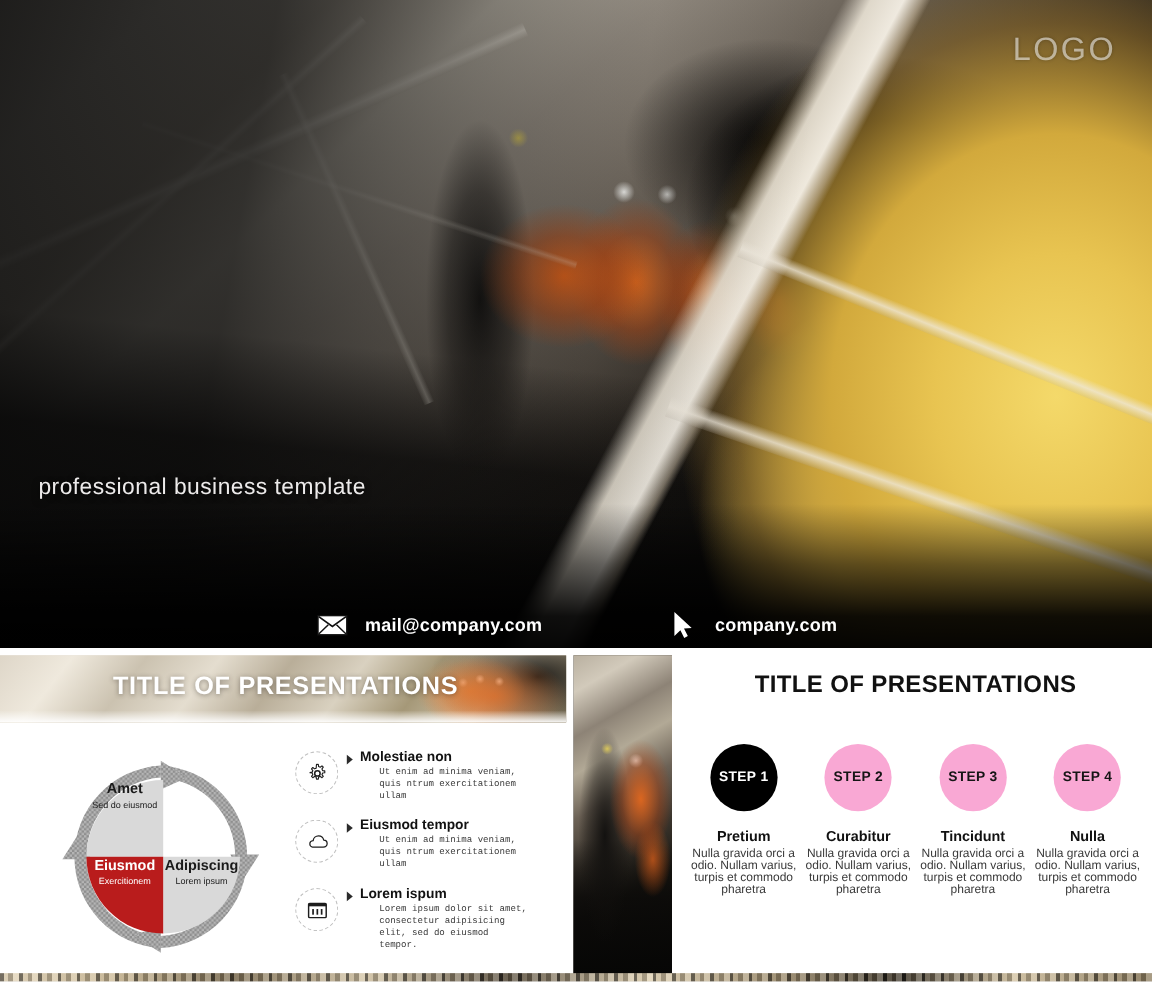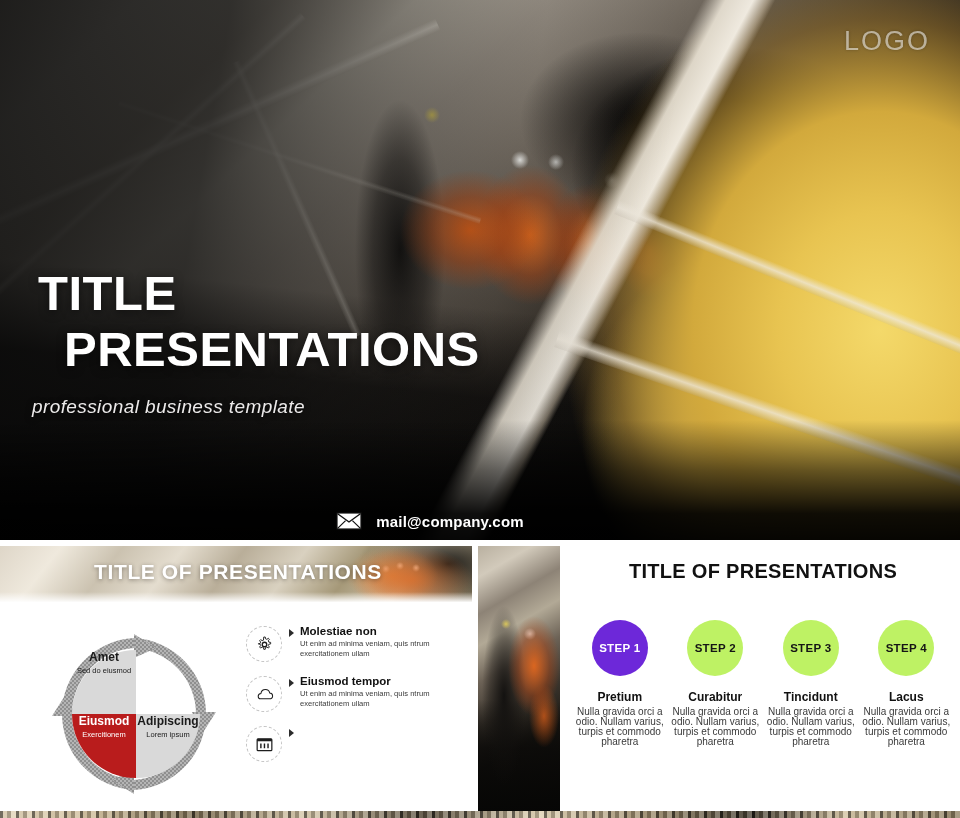--- a/index.html
+++ b/index.html
@@ -156,10 +156,6 @@
 
     <div class="logo">LOGO</div>
 
-    <div class="hero-title">
-      <span>TITLE</span>
-      <span class="l2">PRESENTATIONS</span>
-    </div>
     <div class="hero-sub">professional business template</div>
 
     <div class="contactbar">

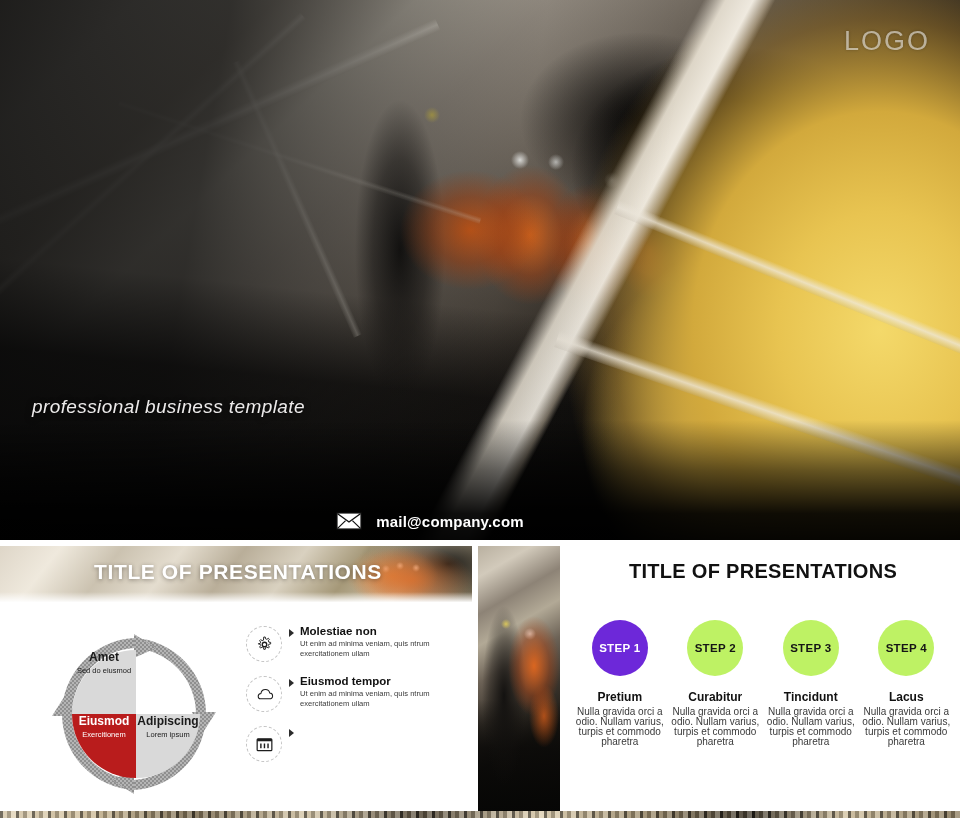--- a/index.html
+++ b/index.html
@@ -64,7 +64,7 @@
 
   .hero-title{position:absolute;left:38px;top:265px;color:#fff;font-weight:bold;font-size:49px;line-height:56px;letter-spacing:.5px;text-shadow:0 2px 10px rgba(0,0,0,.55);}
   .hero-title .l2{padding-left:26px;display:block;}
-  .hero-sub{position:absolute;left:32px;top:396px;color:#eceaea;font-size:19px;letter-spacing:.4px;text-shadow:0 1px 6px rgba(0,0,0,.6);font-style:italic;}
+  .hero-sub{position:absolute;left:32px;top:396px;color:#eceaea;font-size:19px;letter-spacing:.4px;text-shadow:0 1px 6px rgba(0,0,0,.6);}
 
   .contactbar{position:absolute;left:0;right:0;bottom:2px;height:34px;display:flex;align-items:center;justify-content:center;gap:0;}
   .c-item{display:flex;align-items:center;color:#fff;font-weight:bold;font-size:15px;letter-spacing:.2px;}

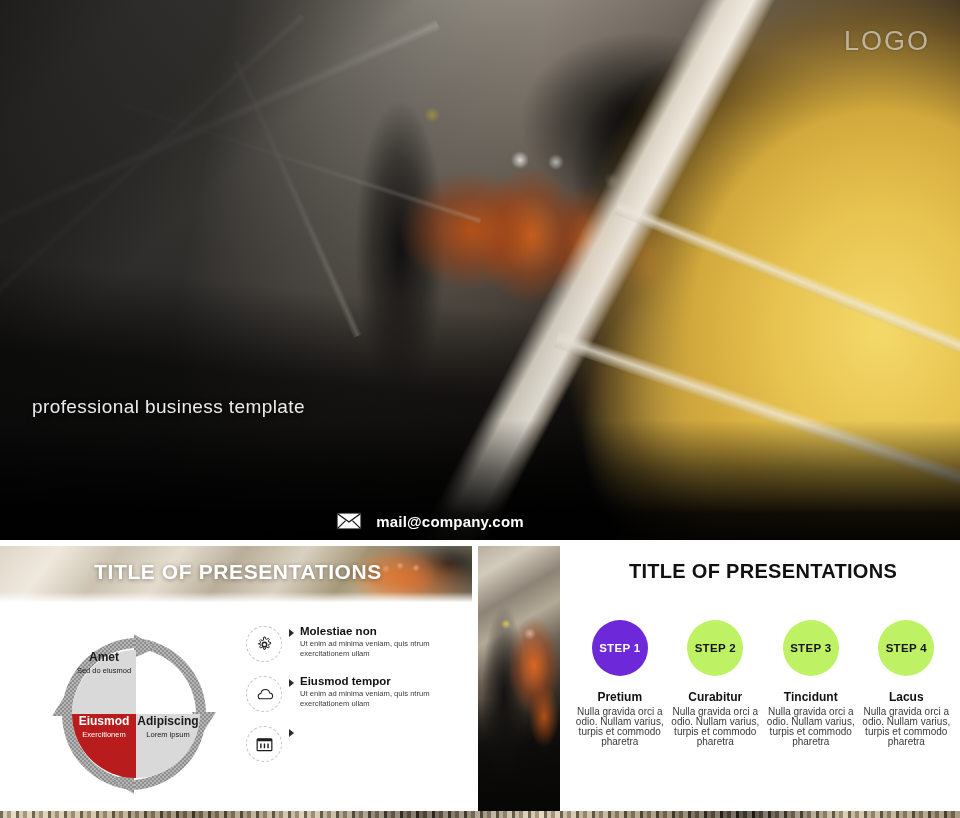--- a/index.html
+++ b/index.html
@@ -171,6 +171,14 @@
       </div>
       <span class="c-gap"></span>
       <span class="c-gap2"></span>
+      <div class="c-item">
+        <span class="c-ico">
+          <svg width="18" height="24" viewBox="0 0 18 24">
+              <path d="M2 1 L2 21 L7 16.2 L10.2 22.6 L13.2 21 L10 14.8 L16.4 14.4 Z" fill="#fff"></path>
+            </svg>
+        </span>
+        <span>company.com</span>
+      </div>
     </div>
   </div>
 

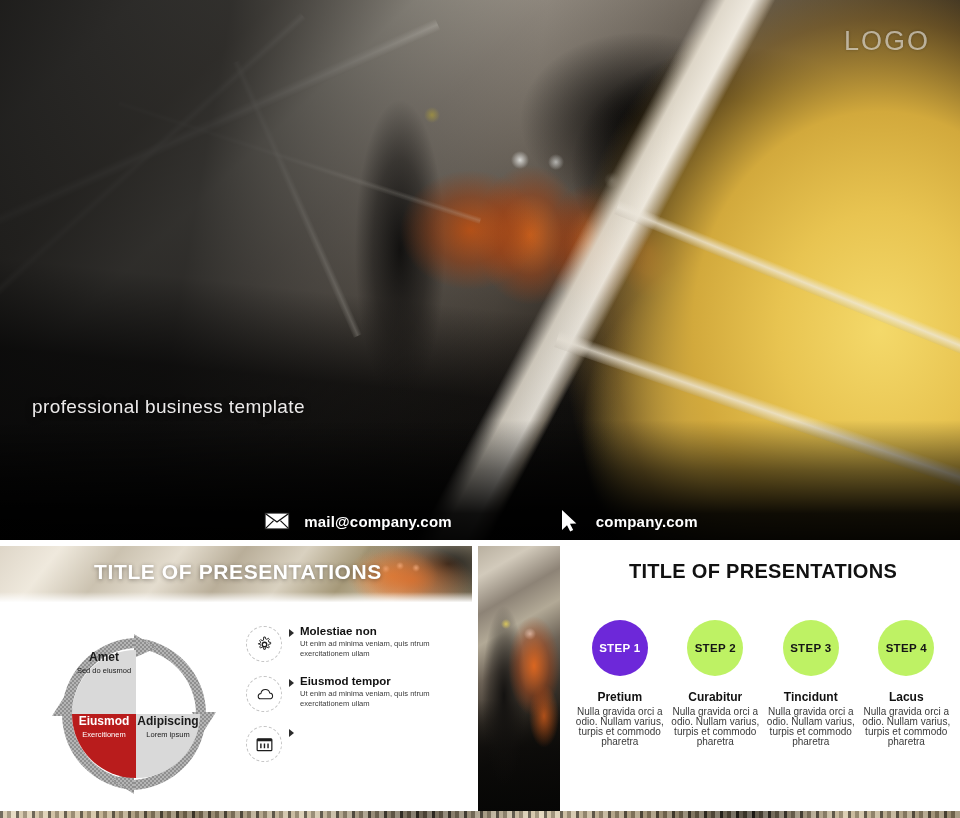--- a/index.html
+++ b/index.html
@@ -107,7 +107,7 @@
   .f-arrow span{display:inline-block;width:0;height:0;border-left:5px solid #2b2b2b;border-top:4px solid transparent;border-bottom:4px solid transparent;}
   .f-txt{flex:1 1 auto;}
   .f-txt h5{margin:0;font-size:11.5px;font-weight:bold;color:#111;line-height:14px;}
-  .f-txt p{margin:1px 0 0;font-size:7.6px;line-height:10px;color:#3b3b3b;}
+  .f-txt p{margin:1px 16px 0;font-size:7.6px;line-height:10px;color:#3b3b3b;font-family:Liberation Mono, monospace;}
 
   
   .strip{position:absolute;left:478px;top:546px;width:82px;height:266px;overflow:hidden;

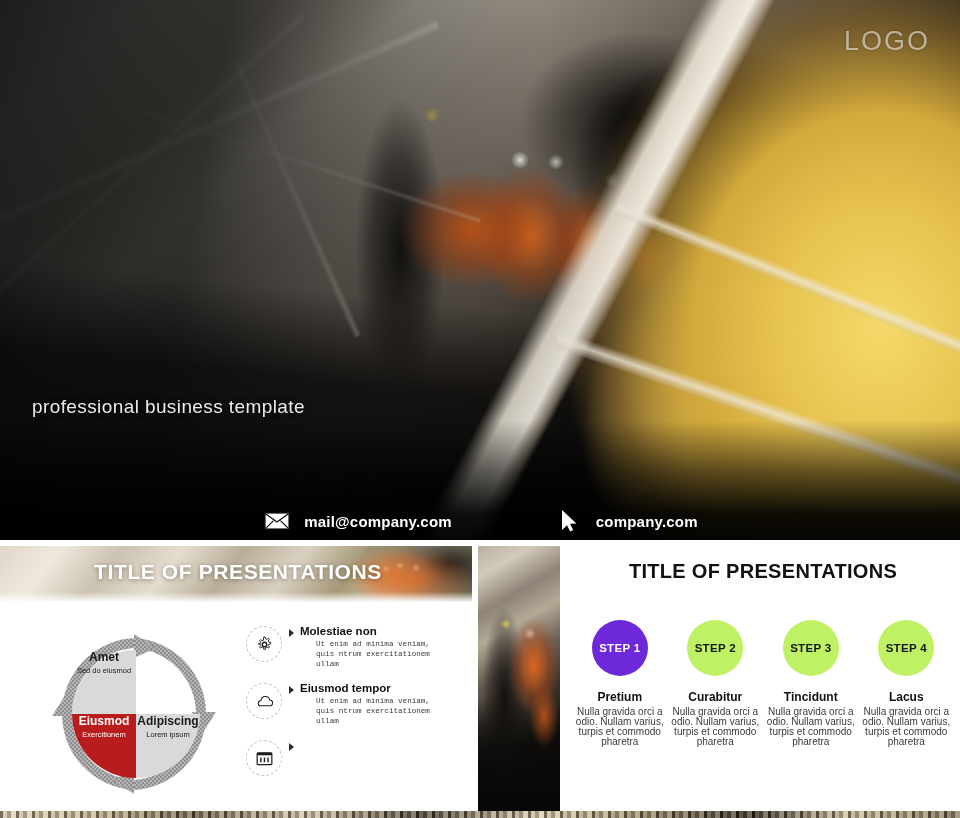--- a/index.html
+++ b/index.html
@@ -127,7 +127,7 @@
   .steps{position:absolute;left:6px;top:74px;right:6px;display:flex;justify-content:space-around;align-items:flex-start;}
   .step{width:92px;display:flex;flex-direction:column;align-items:center;}
   .step-circle{width:56px;height:56px;border-radius:50%;display:flex;align-items:center;justify-content:center;font-weight:bold;font-size:11.5px;letter-spacing:.3px;}
-  .step-circle.dark{background:#6d28d9;color:#fff;}
+  .step-circle.dark{background:#000000;color:#fff;}
   .step-circle.light{background:#bef264;color:#151515;}
   .step h5{margin:14px 0 0;font-size:12px;font-weight:bold;color:#111;}
   .step p{margin:3px 0 0;font-size:10px;line-height:10px;color:#3a3a3a;text-align:center;}

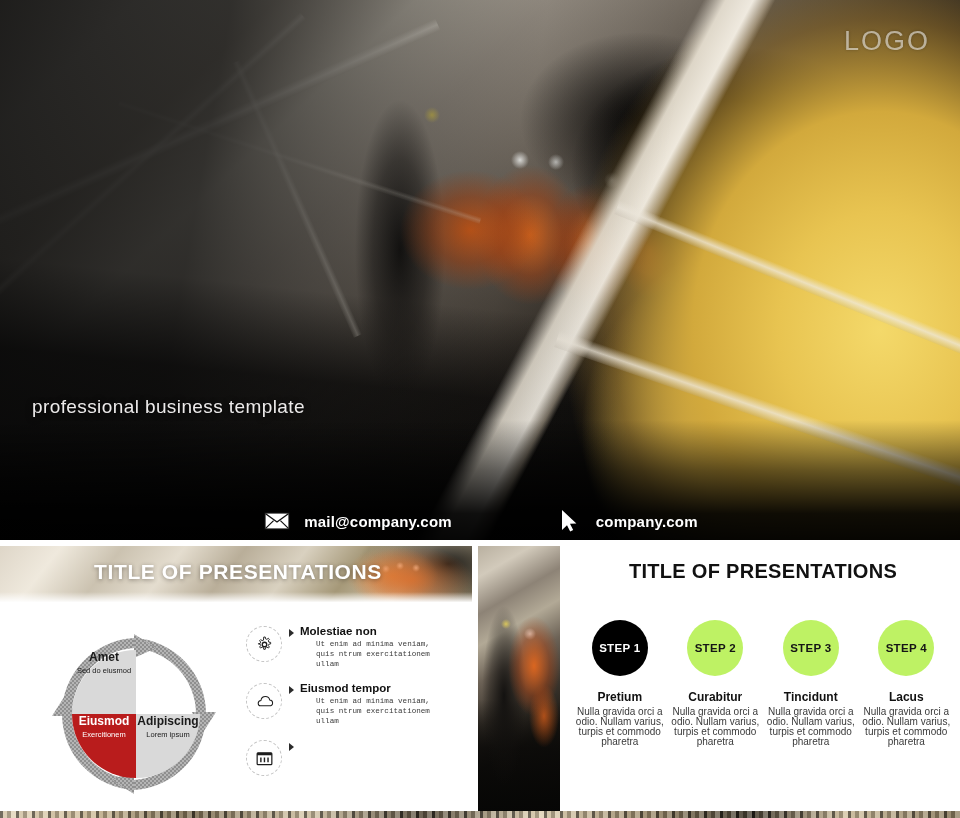--- a/index.html
+++ b/index.html
@@ -128,7 +128,7 @@
   .step{width:92px;display:flex;flex-direction:column;align-items:center;}
   .step-circle{width:56px;height:56px;border-radius:50%;display:flex;align-items:center;justify-content:center;font-weight:bold;font-size:11.5px;letter-spacing:.3px;}
   .step-circle.dark{background:#000000;color:#fff;}
-  .step-circle.light{background:#bef264;color:#151515;}
+  .step-circle.light{background:#f9a8d4;color:#151515;}
   .step h5{margin:14px 0 0;font-size:12px;font-weight:bold;color:#111;}
   .step p{margin:3px 0 0;font-size:10px;line-height:10px;color:#3a3a3a;text-align:center;}
 

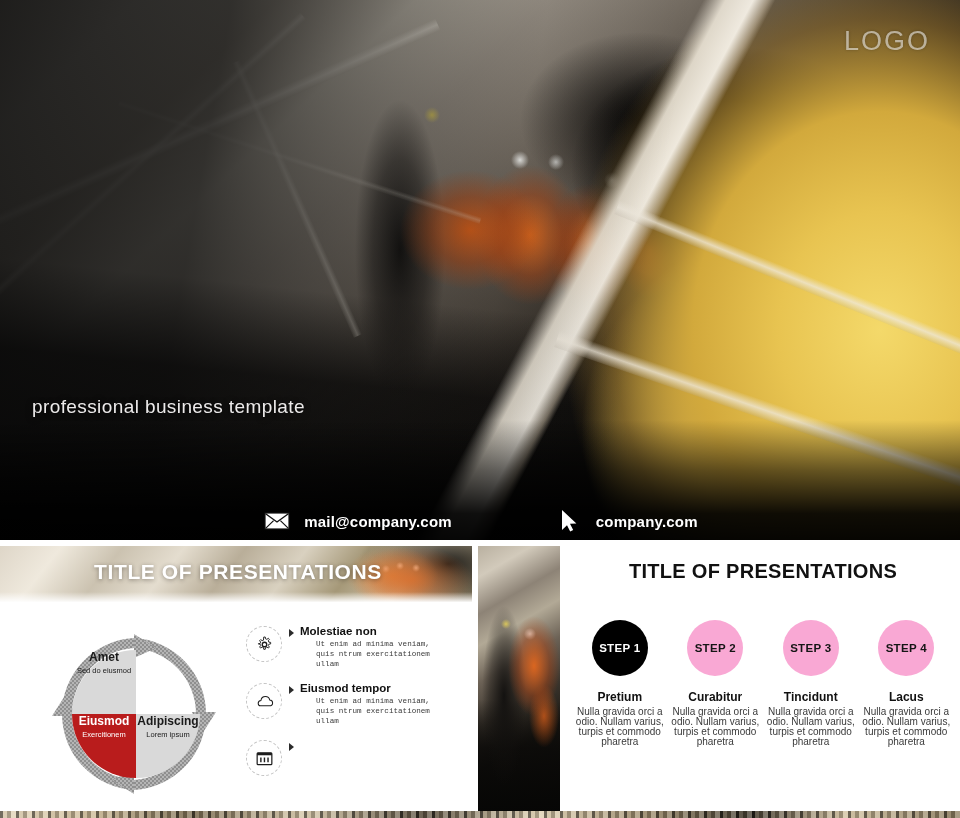--- a/index.html
+++ b/index.html
@@ -290,7 +290,7 @@
       </div>
       <div class="step">
         <div class="step-circle light">STEP 4</div>
-        <h5>Lacus</h5>
+        <h5>Nulla</h5>
         <p>Nulla gravida orci a odio. Nullam varius, turpis et commodo pharetra</p>
       </div>
     </div>

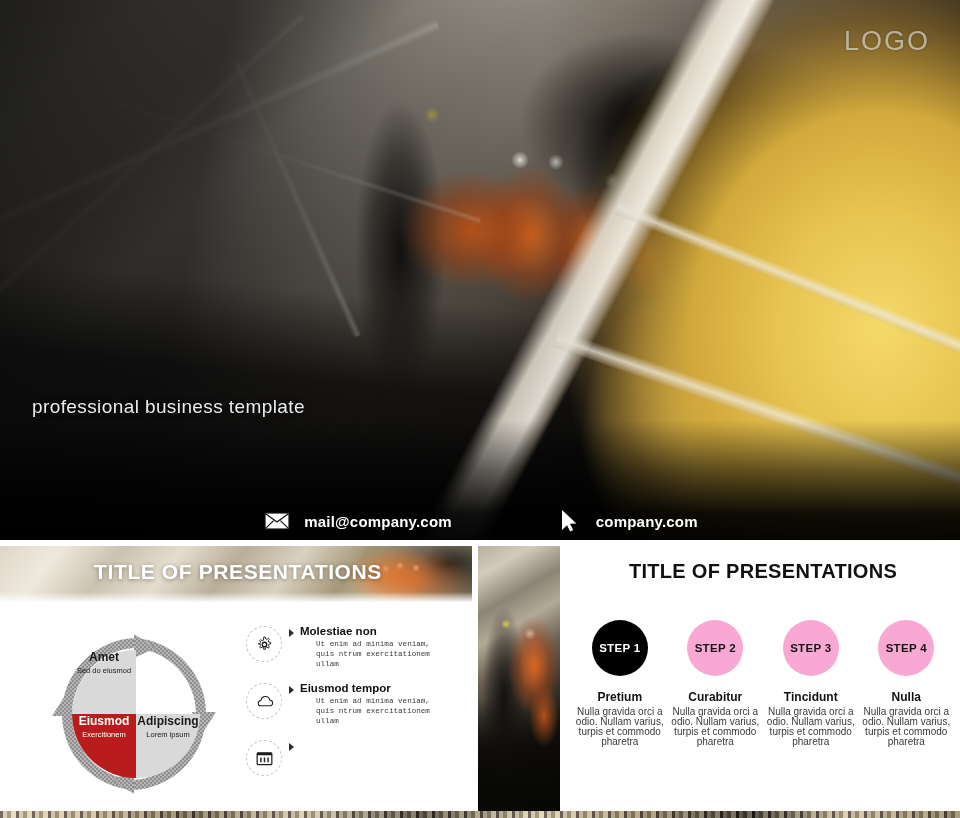--- a/index.html
+++ b/index.html
@@ -264,6 +264,10 @@
         <span class="f-arrow">
             <span></span>
           </span>
+        <span class="f-txt">
+          <h5>Lorem ispum</h5>
+          <p>Lorem ipsum dolor sit amet, consectetur adipisicing elit, sed do eiusmod tempor.</p>
+        </span>
       </div>
     </div>
   </div>

